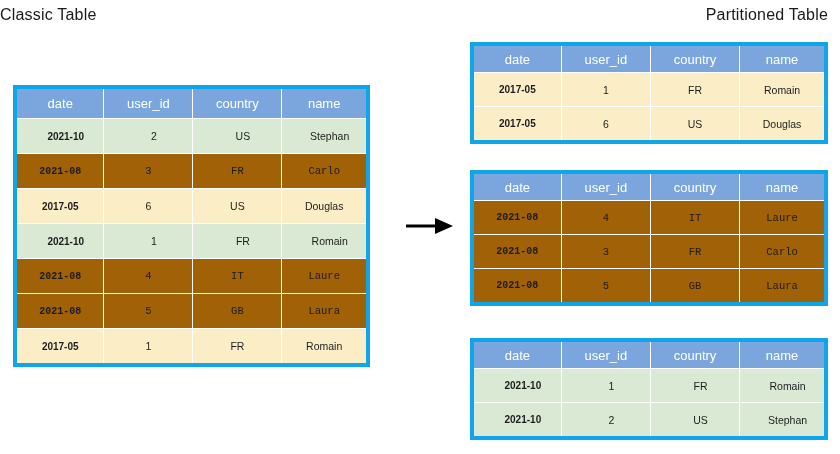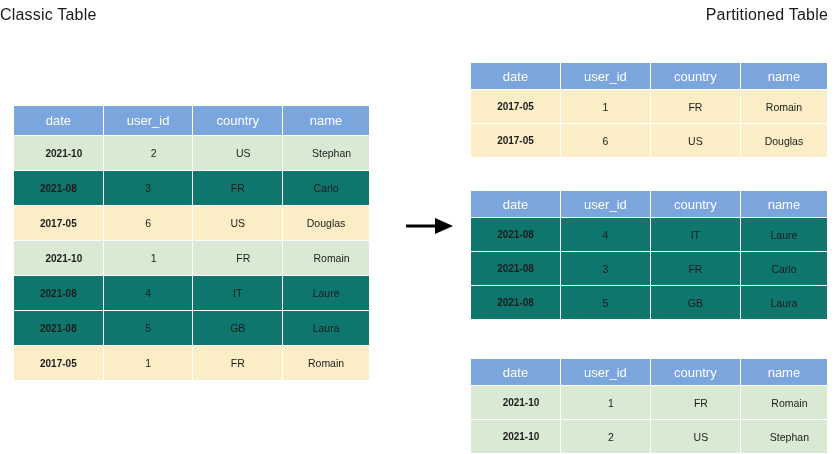--- a/index.html
+++ b/index.html
@@ -33,9 +33,8 @@
     position: absolute;
     border-collapse: collapse;
     table-layout: fixed;
-    border: 1px solid #0ea5e9;
+    border: 4px solid #0ea5e9;
     background: #ffffff;
-    margin-top: 20px;
   }
   .tbl th, .tbl td {
     border: 1px solid #ffffff;

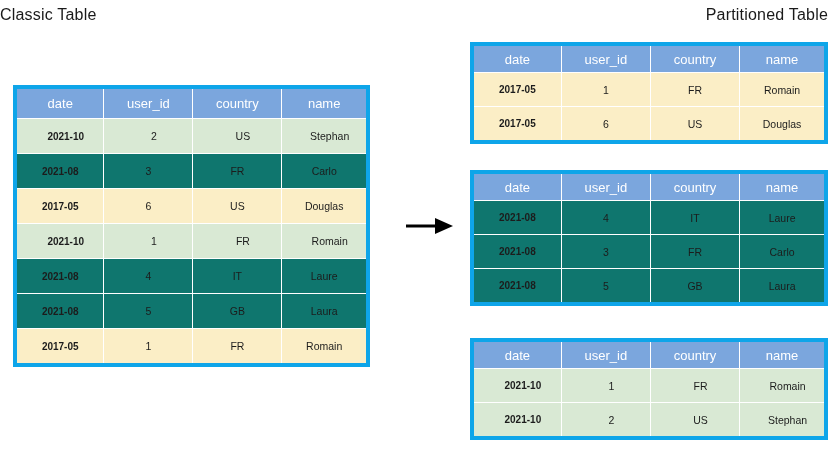--- a/index.html
+++ b/index.html
@@ -61,7 +61,7 @@
 
   
   .r-green  td { background: #d9e9d4; padding-left: 11px; }
-  .r-pink   td { background: #0f766e; }
+  .r-pink   td { background: #a16207; font-family: Liberation Mono, monospace; }
   .r-yellow td { background: #fbeec6; }
 
   

